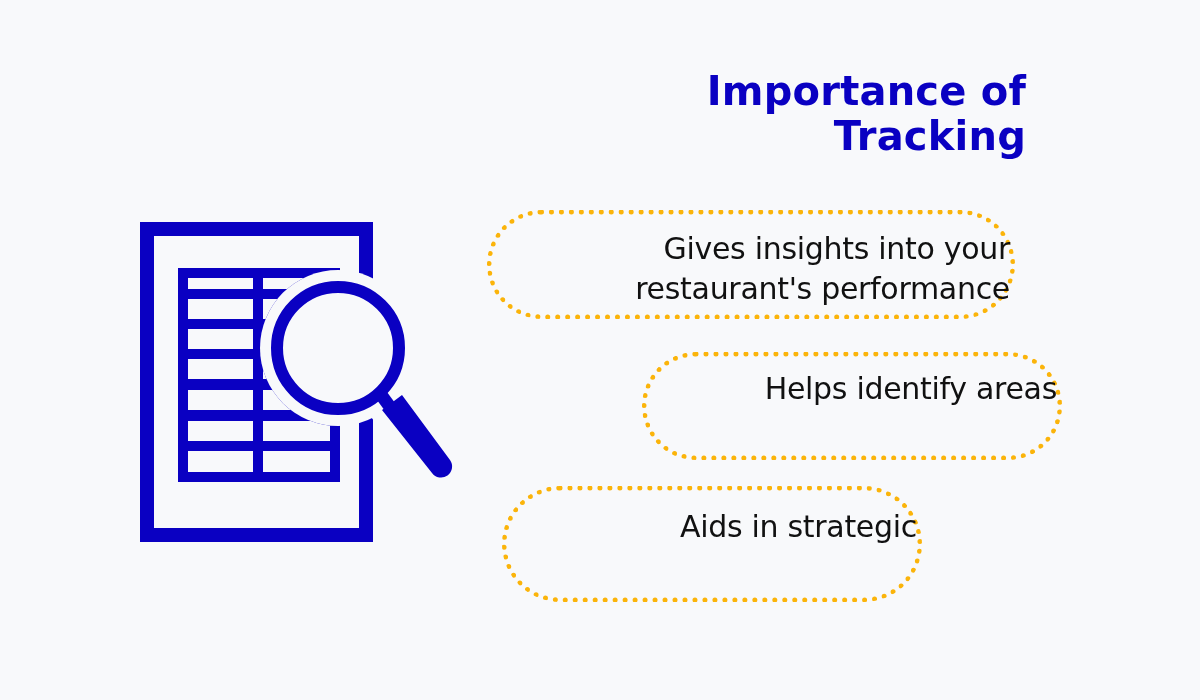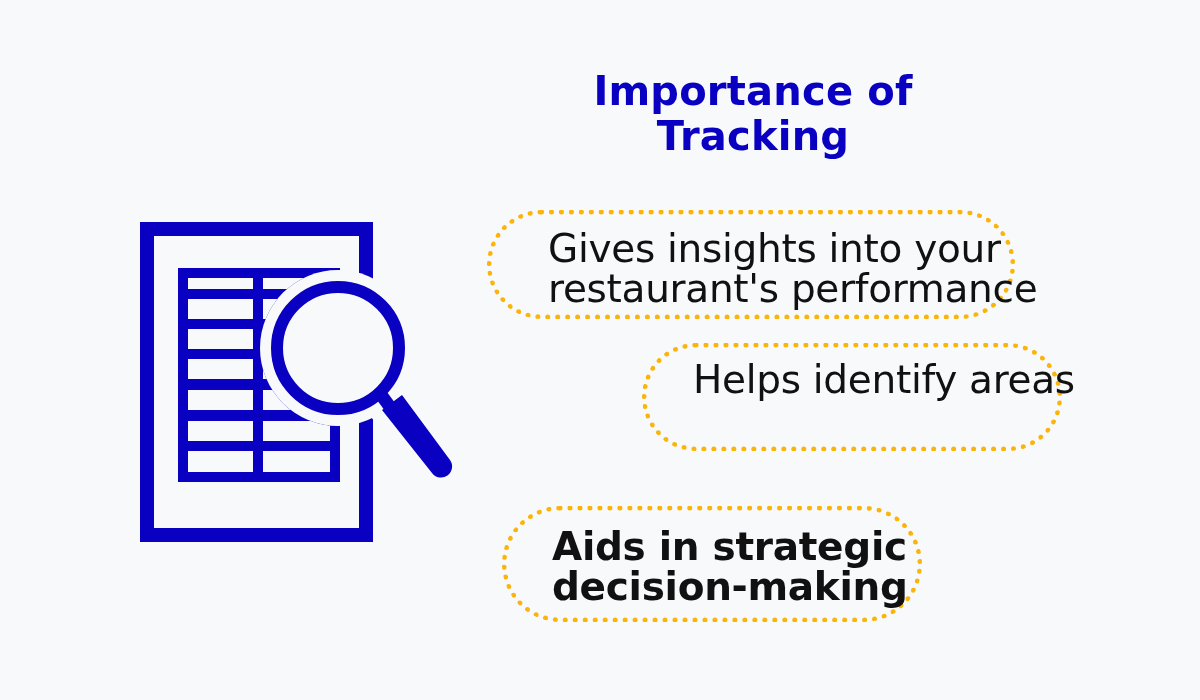--- a/index.html
+++ b/index.html
@@ -21,7 +21,7 @@
     line-height: 45px;
     letter-spacing: 0.2px;
   }
-  .title span { display: block; }
+  .title span { display: block; text-align: right; }
   .icon {
     position: absolute;
     left: 130px; top: 210px;

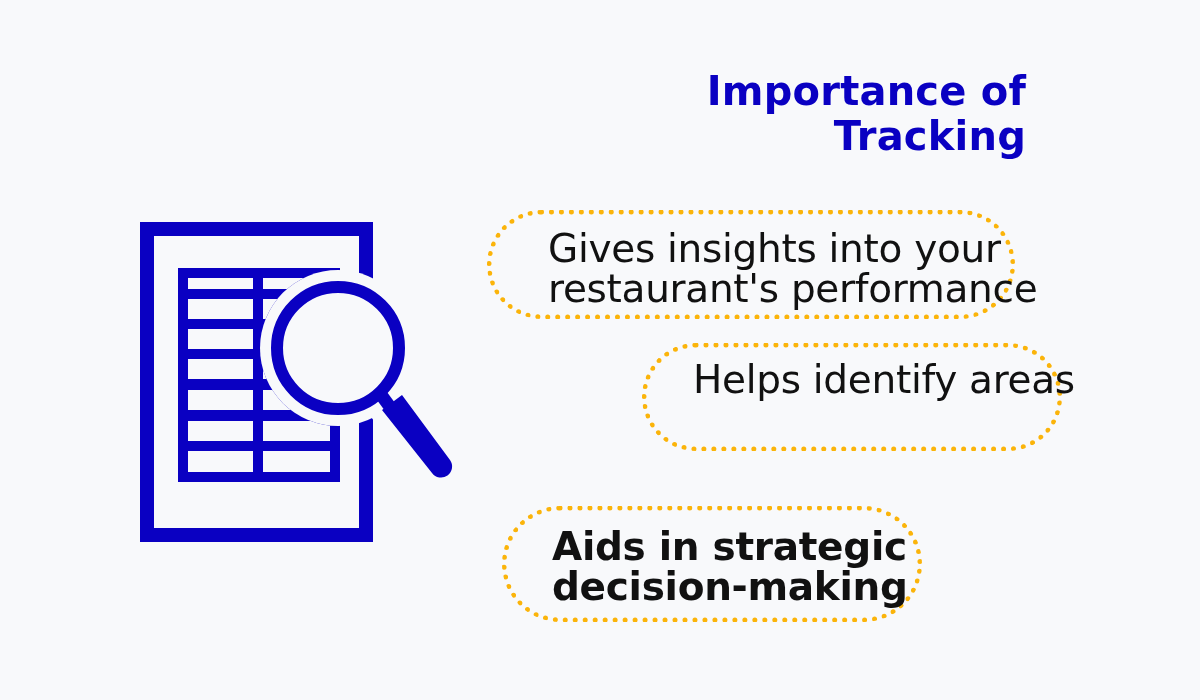--- a/index.html
+++ b/index.html
@@ -34,10 +34,11 @@
     border-radius: 60px;
     color: #111111;
     font-family: "DejaVu Sans", sans-serif;
-    font-size: 39px;
+    font-size: 30px;
     line-height: 40px;
     font-weight: normal;
     letter-spacing: -0.3px;
+    text-align: right;
   }
   .pill span { display: block; white-space: nowrap; }
   .pill-1 { left: 487px; top: 210px; width: 528px; height: 109px; padding: 14px 0 0 56px; }

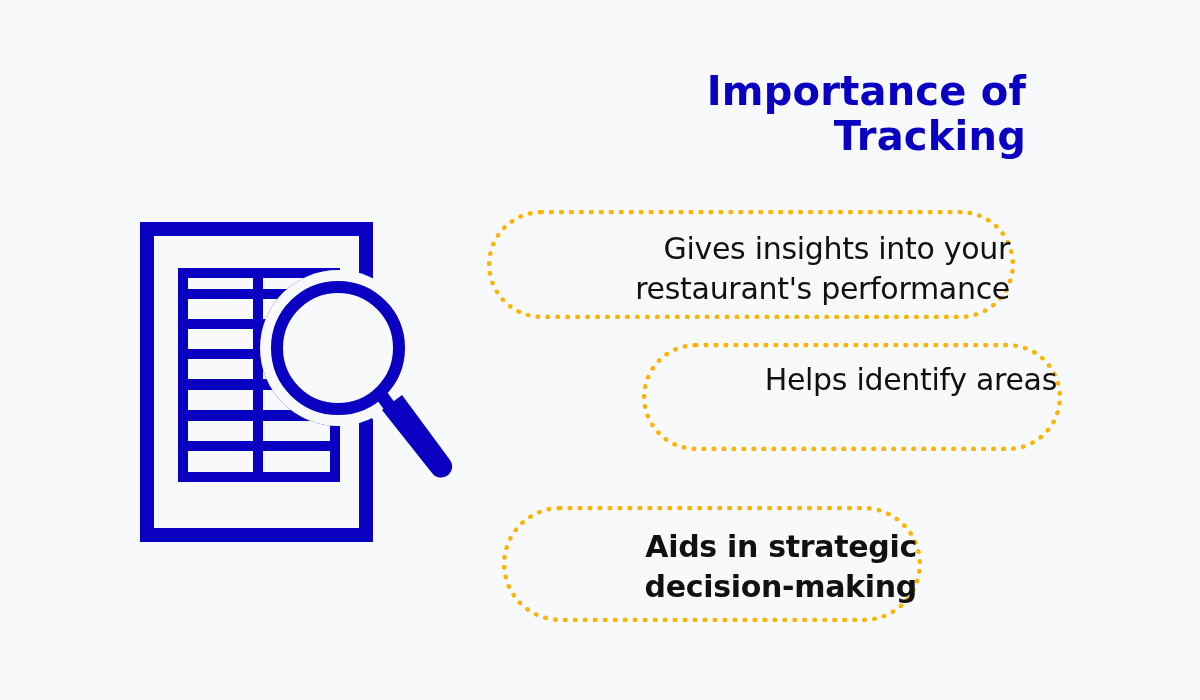--- a/index.html
+++ b/index.html
@@ -42,7 +42,7 @@
   }
   .pill span { display: block; white-space: nowrap; }
   .pill-1 { left: 487px; top: 210px; width: 528px; height: 109px; padding: 14px 0 0 56px; }
-  .pill-2 { left: 642px; top: 343px; width: 420px; height: 108px; padding: 12px 0 0 46px; }
+  .pill-2 { left: 642px; top: 352px; width: 420px; height: 108px; padding: 12px 0 0 46px; }
   .pill-3 { left: 502px; top: 506px; width: 420px; height: 116px; padding: 16px 0 0 45px; font-weight: bold; }
 </style>
 </head>

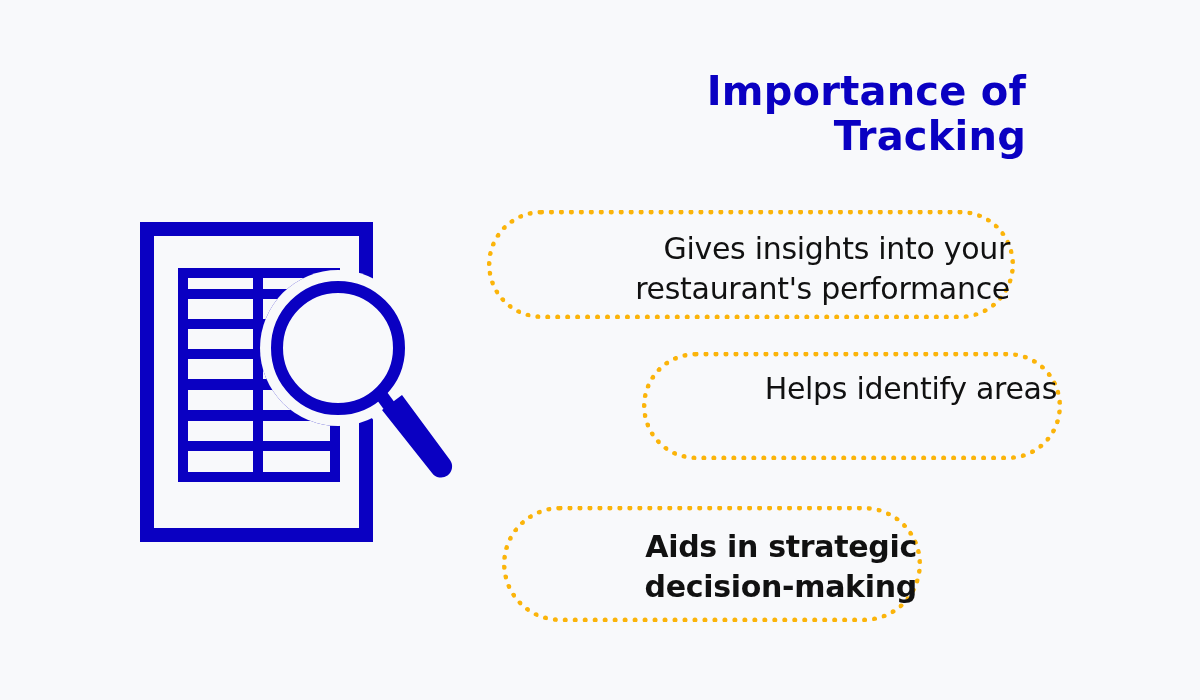--- a/index.html
+++ b/index.html
@@ -43,7 +43,7 @@
   .pill span { display: block; white-space: nowrap; }
   .pill-1 { left: 487px; top: 210px; width: 528px; height: 109px; padding: 14px 0 0 56px; }
   .pill-2 { left: 642px; top: 352px; width: 420px; height: 108px; padding: 12px 0 0 46px; }
-  .pill-3 { left: 502px; top: 506px; width: 420px; height: 116px; padding: 16px 0 0 45px; font-weight: bold; }
+  .pill-3 { left: 502px; top: 486px; width: 420px; height: 116px; padding: 16px 0 0 45px; }
 </style>
 </head>
 <body>

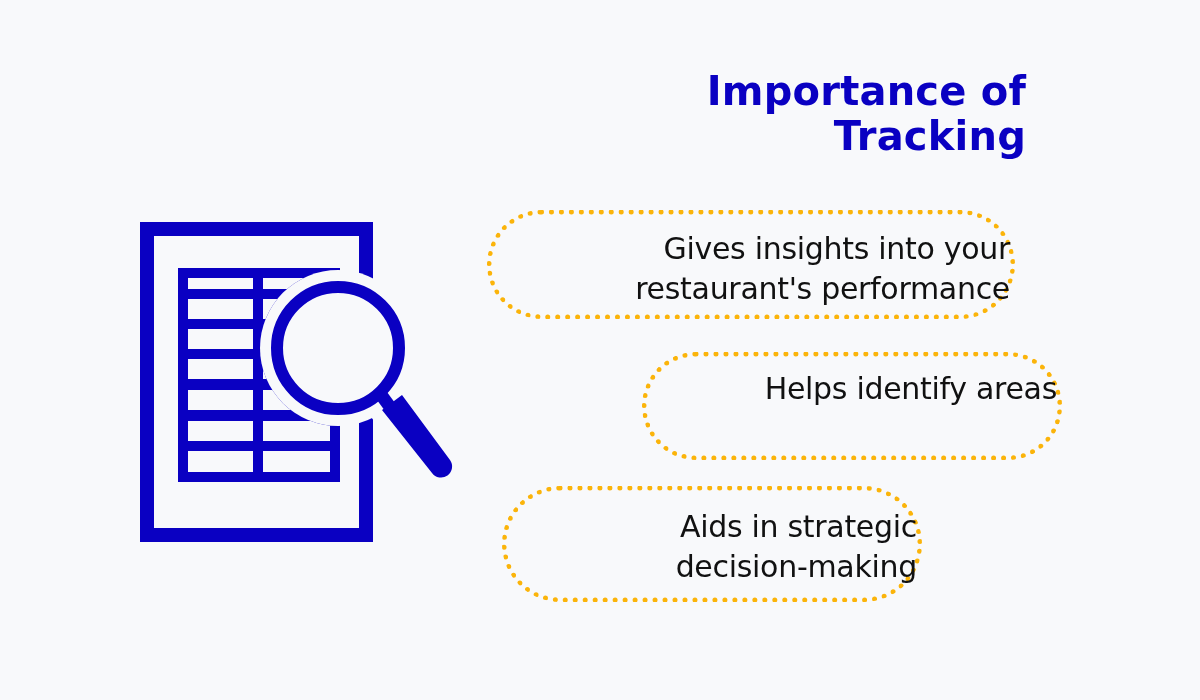--- a/index.html
+++ b/index.html
@@ -105,7 +105,6 @@
 
 <div class="pill pill-3">
   <span>Aids in strategic</span>
-  <span>decision-making</span>
 </div>
 
 </body></html>

